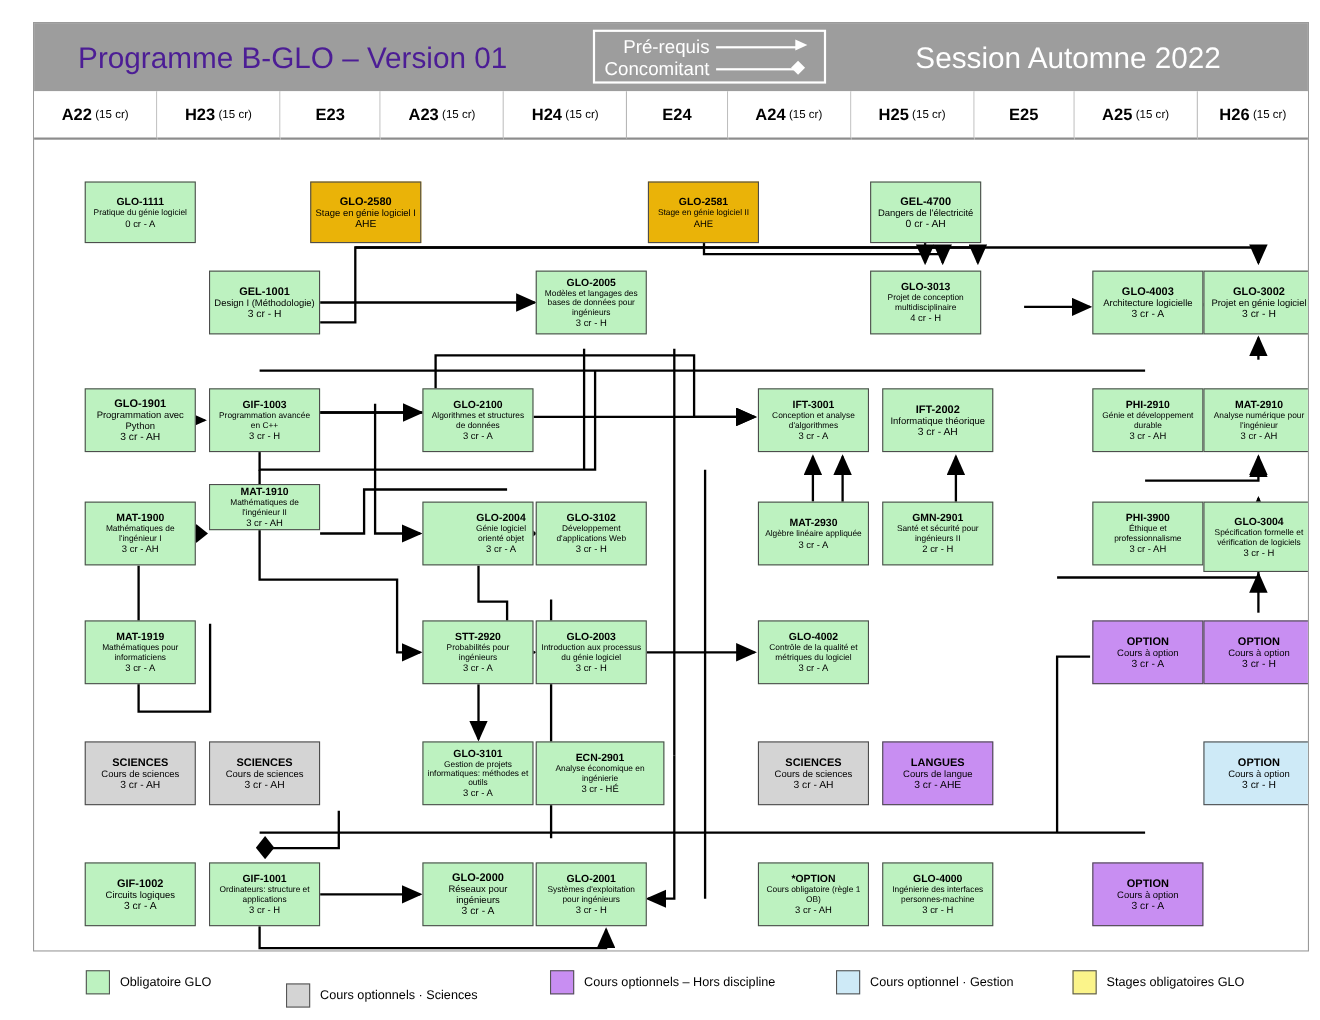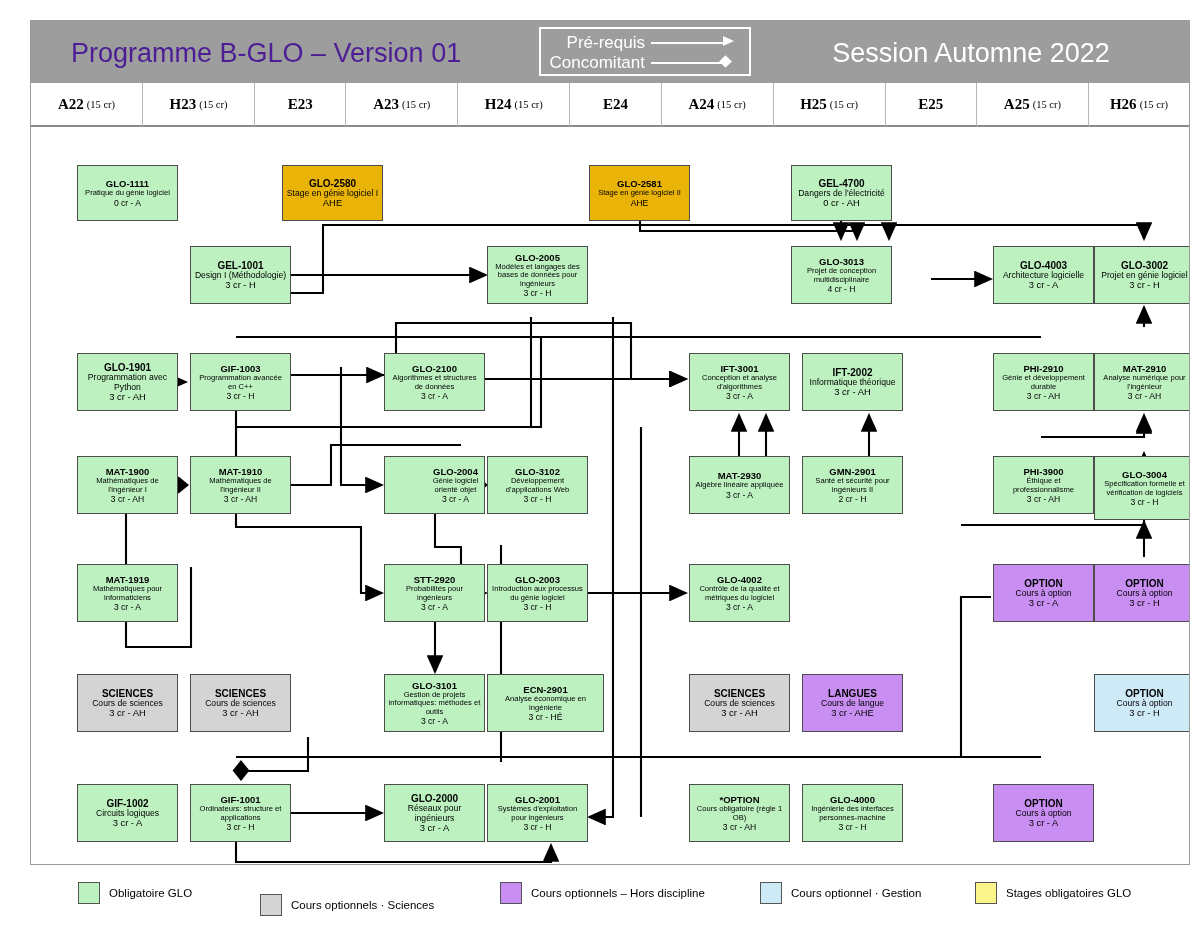--- a/index.html
+++ b/index.html
@@ -32,7 +32,7 @@
   #sesrow{position:absolute;left:0;top:62px;width:1158px;height:44px;display:flex;}
   .sescell{border-right:1px solid #b7b7b7;border-bottom:2px solid #8c8c8c;
            display:flex;align-items:center;justify-content:center;
-           box-sizing:border-box;background:#fff;white-space:nowrap;font-family:Liberation Serif, serif;}
+           box-sizing:border-box;background:#fff;white-space:nowrap;}
   .sescell:last-child{border-right:none;}
   .sescode{font-weight:bold;font-size:15px;color:#000;}
   .sescr{font-size:10.5px;color:#000;margin-left:3px;}

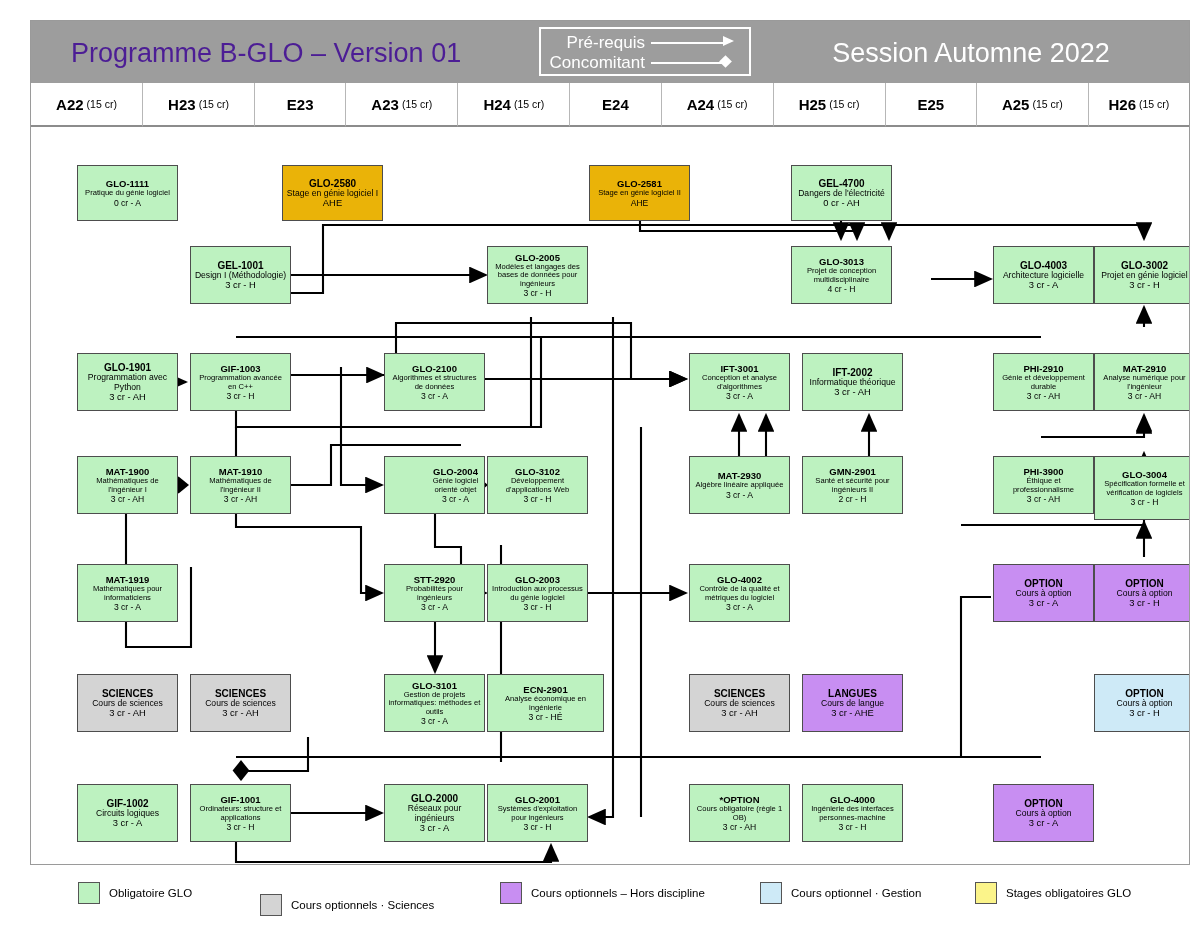--- a/index.html
+++ b/index.html
@@ -306,7 +306,7 @@
           <div class="ttl">Mathématiques de l'ingénieur I</div>
           <div class="cr">3 cr - AH</div>
         </div>
-        <div class="box c-oblig" style="left: 159px; top: 329px; width: 101px; height: 58px;">
+        <div class="box c-oblig" style="left: 159px; top: 313px; width: 101px; height: 42px;">
           <div class="code">MAT-1910</div>
           <div class="ttl">Mathématiques de l'ingénieur II</div>
           <div class="cr">3 cr - AH</div>

